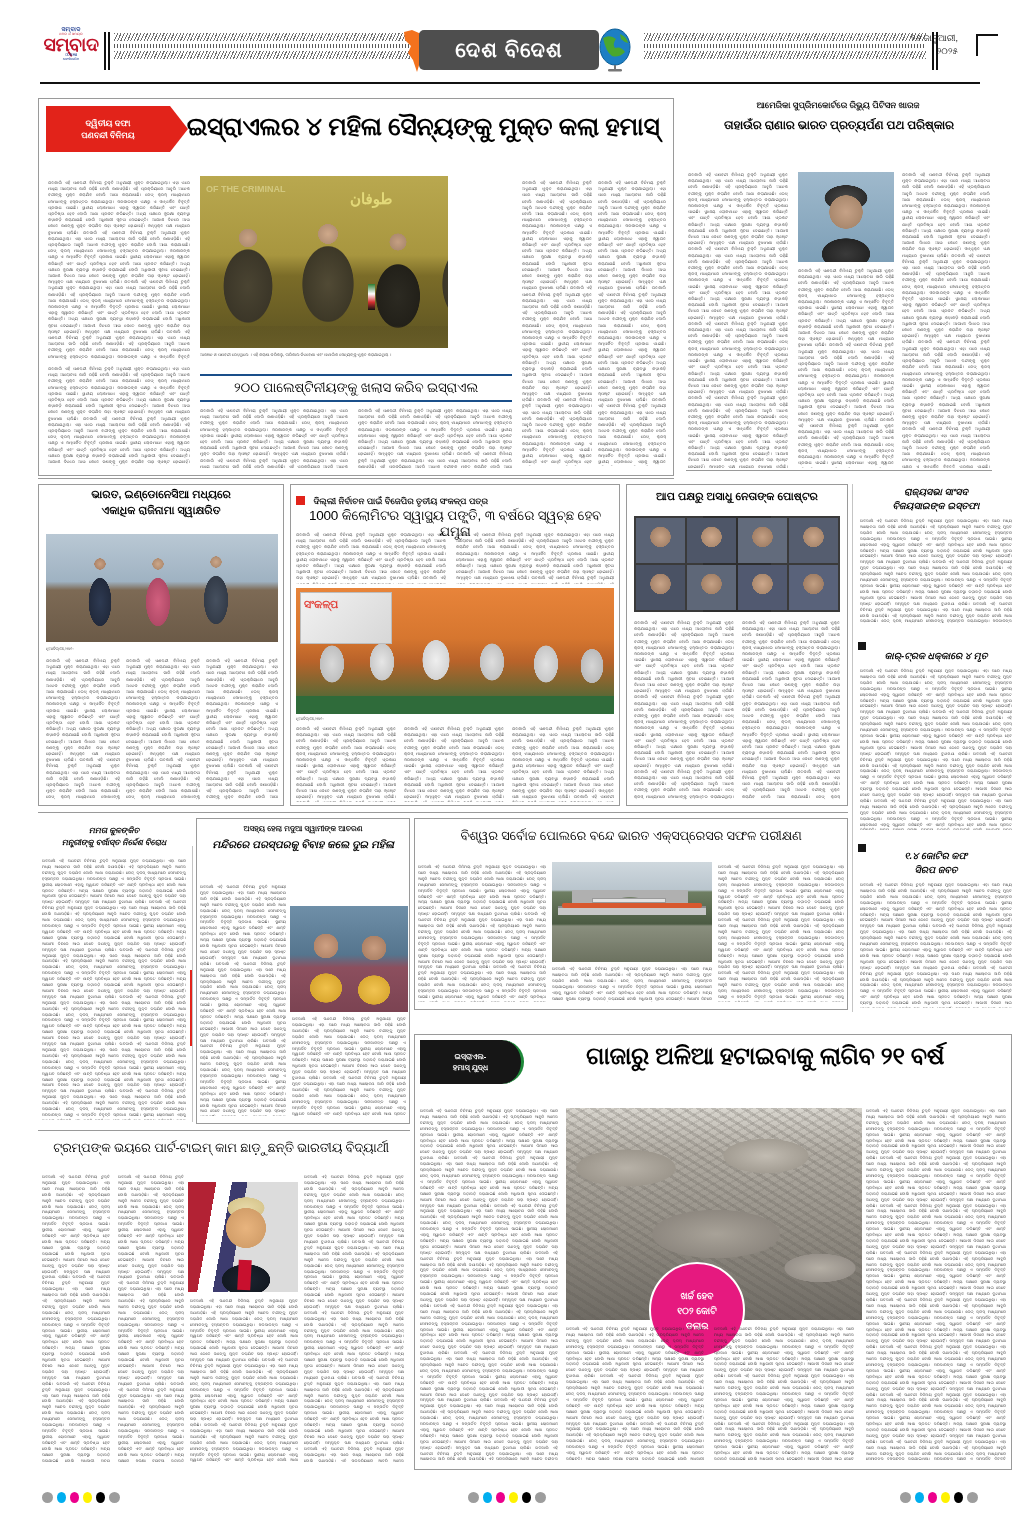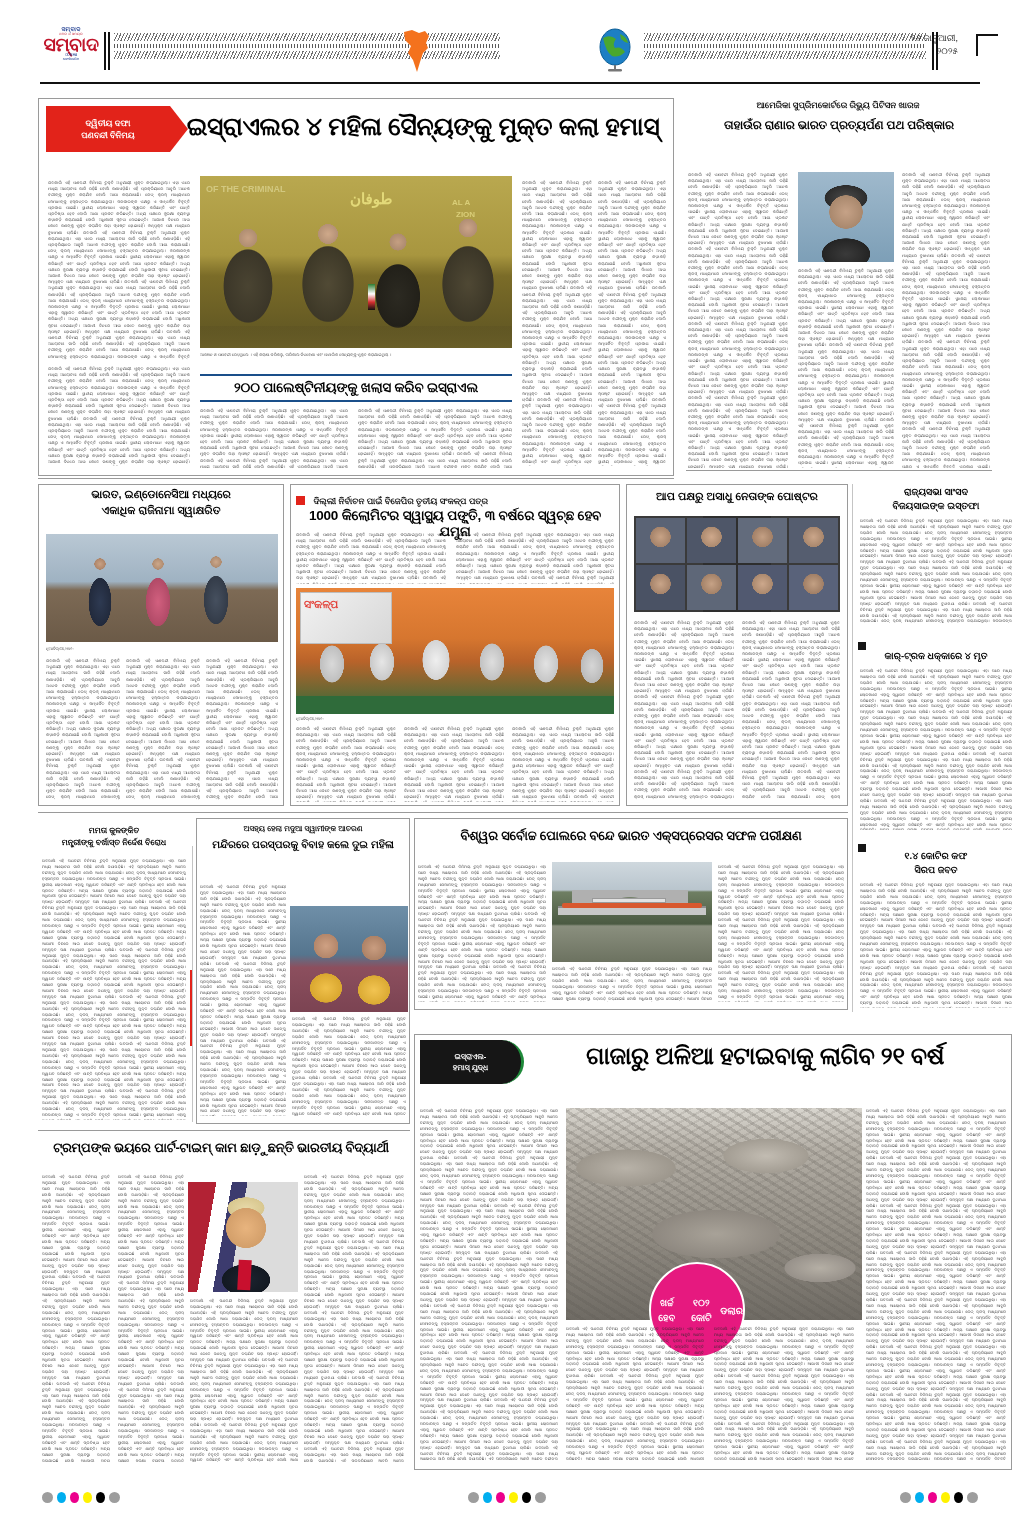--- a/index.html
+++ b/index.html
@@ -141,6 +141,9 @@
     <path d="M6 6 L14 4 L21 7 L27 5 L31 10 L28 17 L30 22 L25 27 L22 36 L19 46 L15 34 L10 27 L13 20 L7 14 Z" fill="#f4721d"></path>
   </svg>
 
+  <div class="mh-centerbox">
+    <span>ଦେଶ ବିଦେଶ</span>
+  </div>
 
   <svg class="mh-globe" viewBox="0 0 42 44">
     <ellipse cx="21" cy="19" rx="15" ry="18" fill="#1d7fc4"></ellipse>

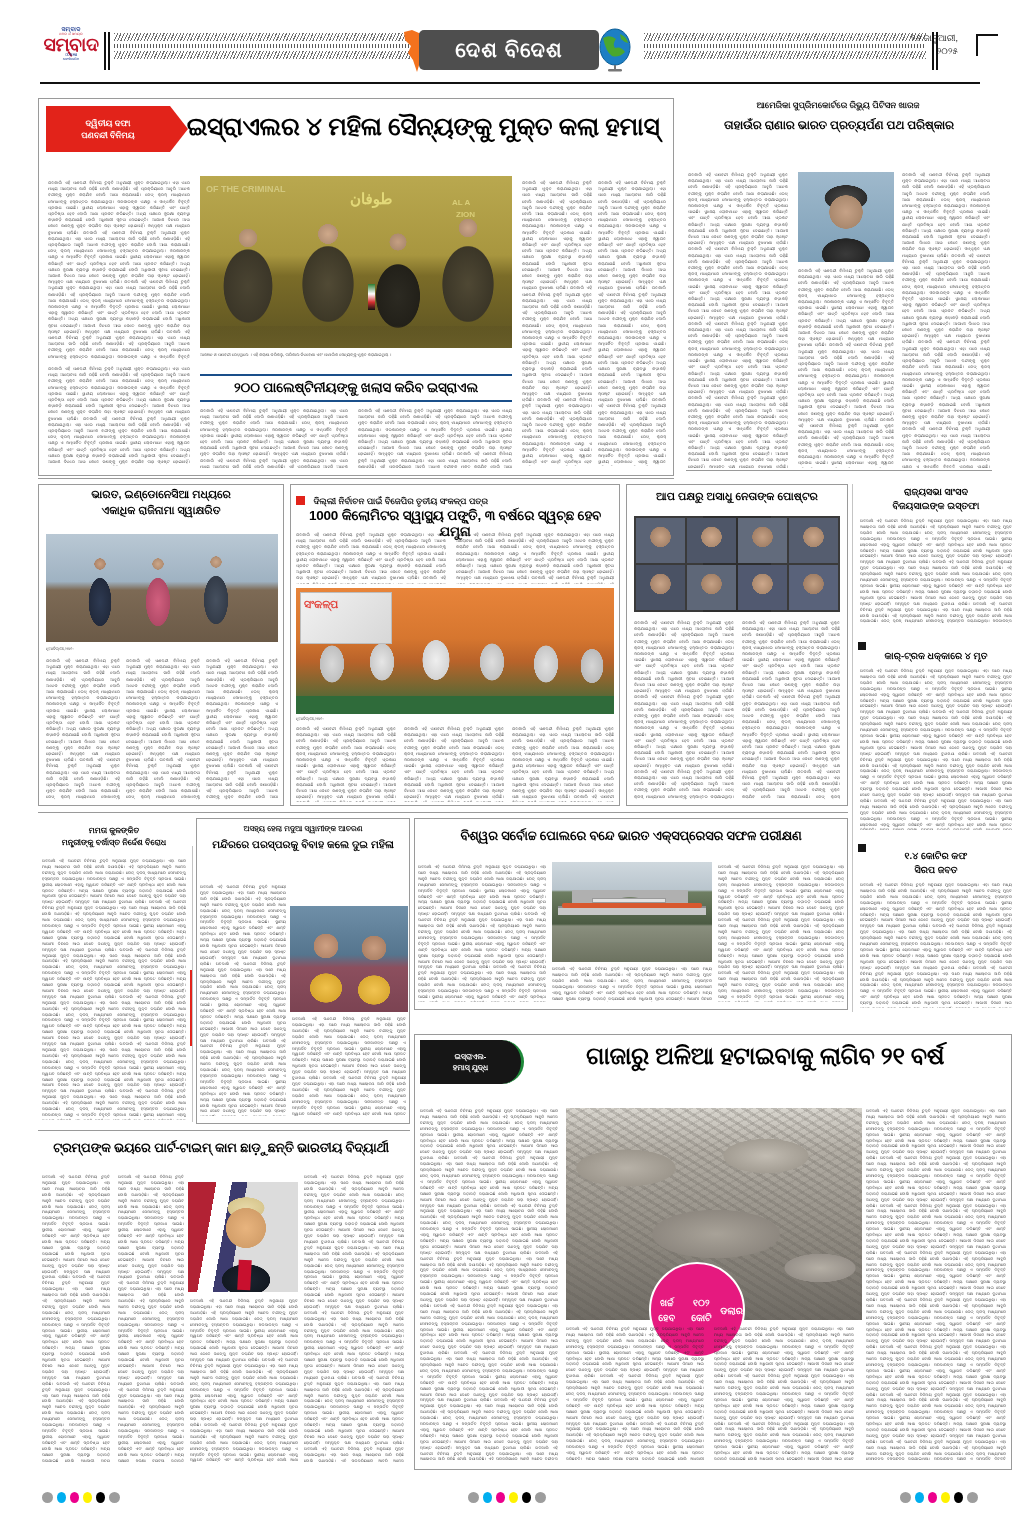--- a/index.html
+++ b/index.html
@@ -171,7 +171,7 @@
 
 <div class="plain hl1" style="left:178px; top:112px; width:490px; text-align:center;">ଇସ୍ରାଏଲର ୪ ମହିଳା ସୈନ୍ୟଙ୍କୁ ମୁକ୍ତ କଲା ହମାସ୍</div>
 
-<div class="photo" style="left:200px; top:176px; width:312px; height:172px;
+<div class="photo" style="left:200px; top:176px; width:248px; height:172px;
             background:
               radial-gradient(ellipse 40px 60px at 48px 110px, #4a4432 0%, #3b3628 60%, rgba(0,0,0,0) 62%),
               radial-gradient(ellipse 42px 62px at 128px 108px, #514a35 0%, #3d3827 60%, rgba(0,0,0,0) 62%),

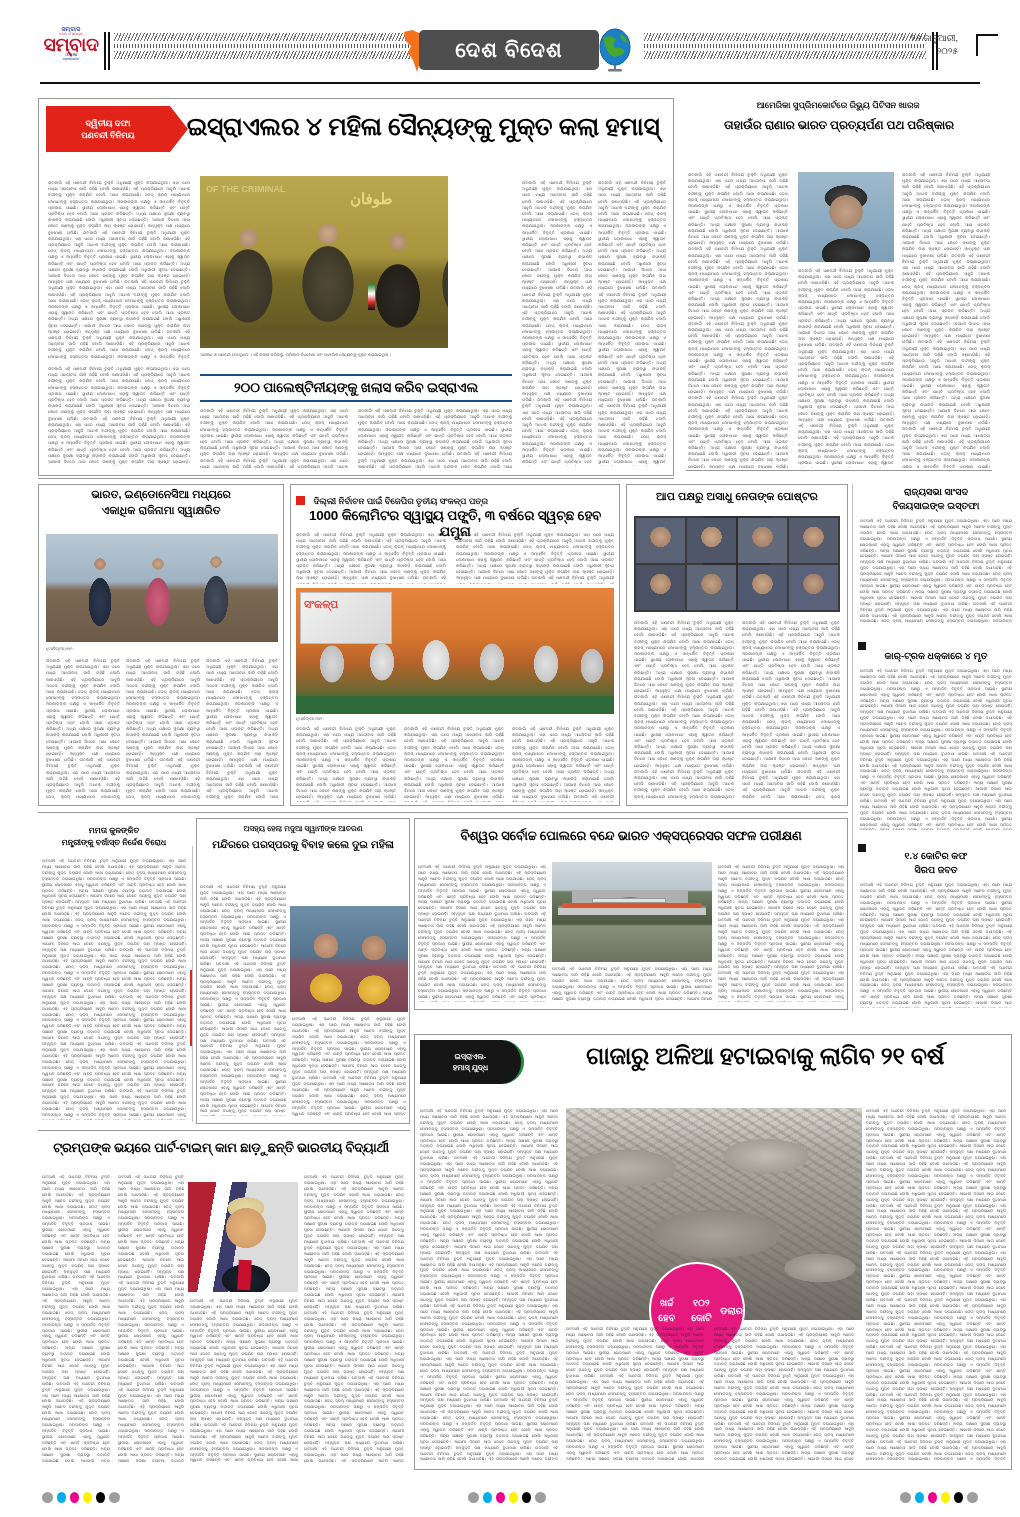--- a/index.html
+++ b/index.html
@@ -63,7 +63,7 @@
   .kicker { font-size:8.6px; text-align:center; color:#111; font-weight:bold; }
   .hl1 { font-size:25px; font-weight:bold; letter-spacing:-.4px; color:#000; }
   .hl2 { font-size:12px; font-weight:bold; color:#000; letter-spacing:-.2px; }
-  .hl3 { font-size:13.5px; font-weight:bold; color:#000; letter-spacing:-.2px; }
+  .hl3 { font-size:13.5px; font-weight:normal; color:#000; letter-spacing:-.2px; }
   .hl4 { font-size:11px; font-weight:bold; color:#000; }
   .hl5 { font-size:9.5px; font-weight:bold; color:#000; }
 

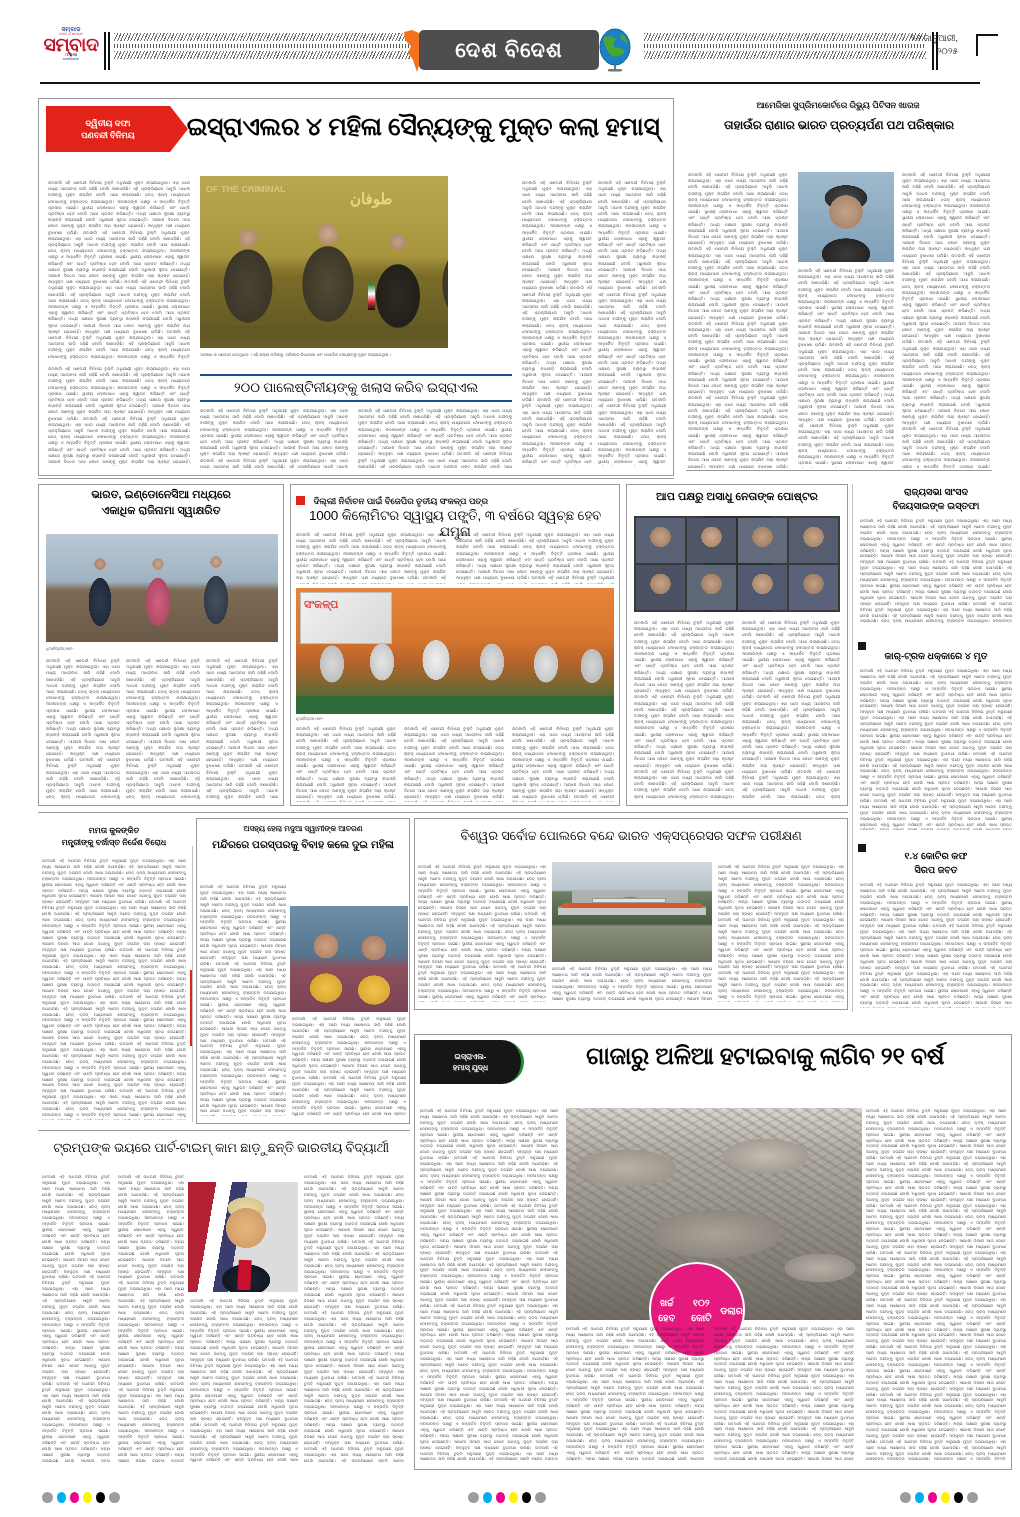--- a/index.html
+++ b/index.html
@@ -65,7 +65,7 @@
   .hl2 { font-size:12px; font-weight:bold; color:#000; letter-spacing:-.2px; }
   .hl3 { font-size:13.5px; font-weight:normal; color:#000; letter-spacing:-.2px; }
   .hl4 { font-size:11px; font-weight:bold; color:#000; }
-  .hl5 { font-size:9.5px; font-weight:bold; color:#000; }
+  .hl5 { font-size:9.5px; font-weight:bold; color:#000;font-style:italic; }
 
   
   .redflag {

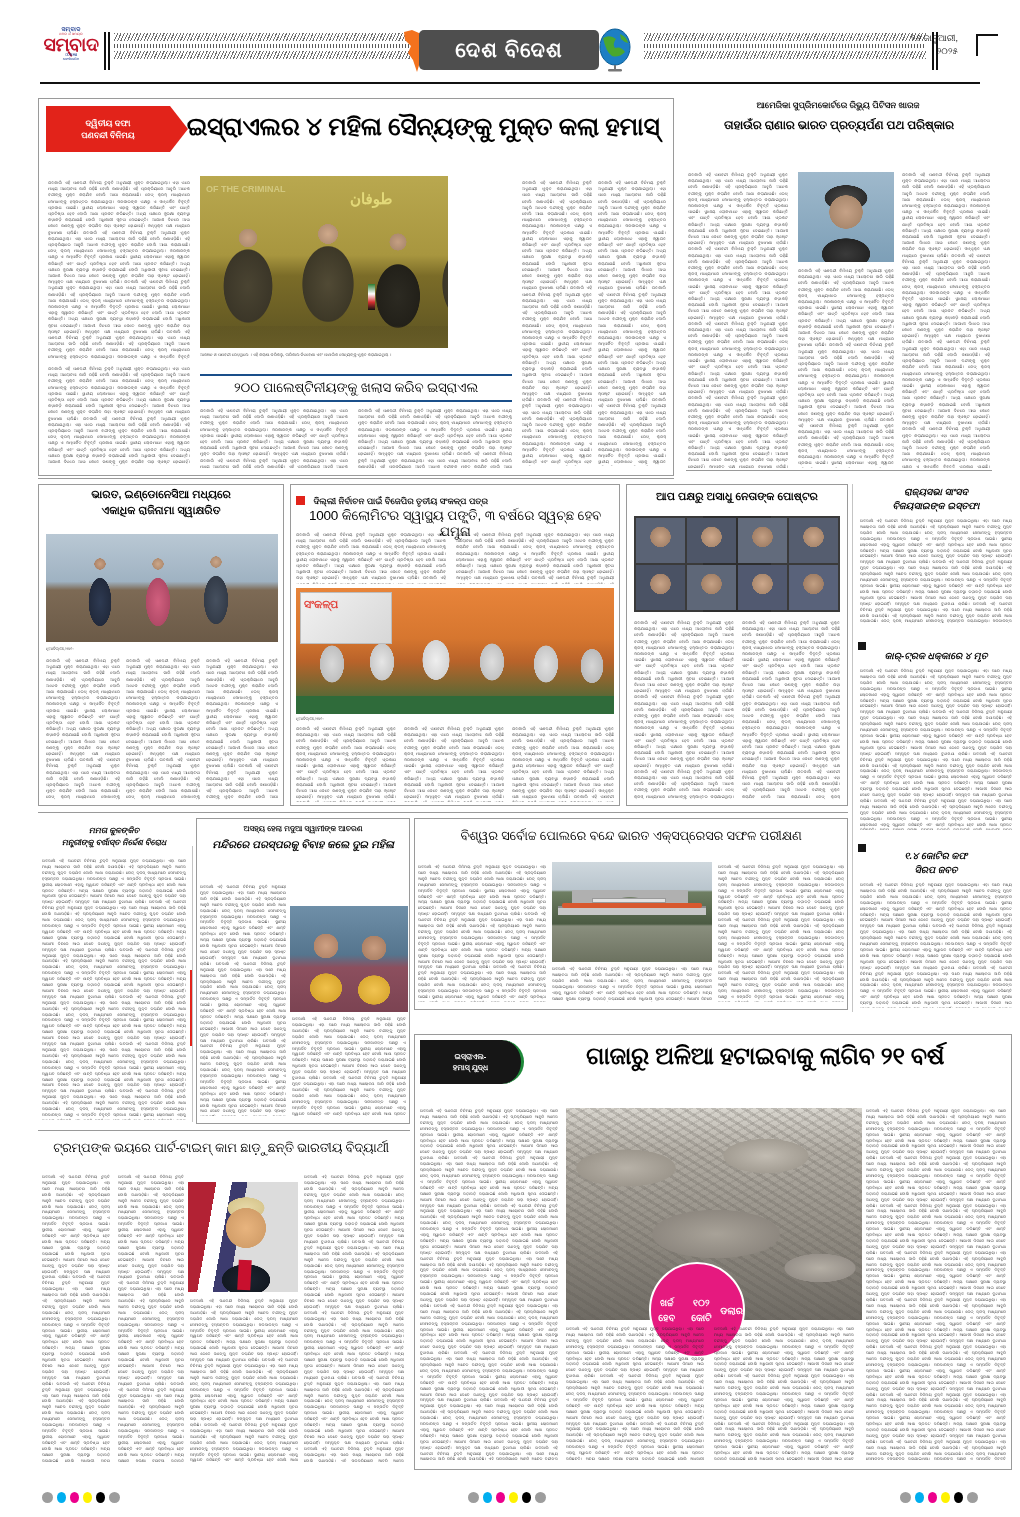--- a/index.html
+++ b/index.html
@@ -99,7 +99,7 @@
   
   .pinkbadge {
     position:absolute; left:649px; top:1262px; width:96px; height:96px; border-radius:50%;
-    background:#e6197f; color:#fff; display:flex; flex-direction:row;
+    background:#e6197f; color:#fff; display:flex; flex-direction:column;
     align-items:center; justify-content:center; text-align:center;
     font-size:9.5px; font-weight:bold; line-height:15px; border:2px solid #fff;
   }

